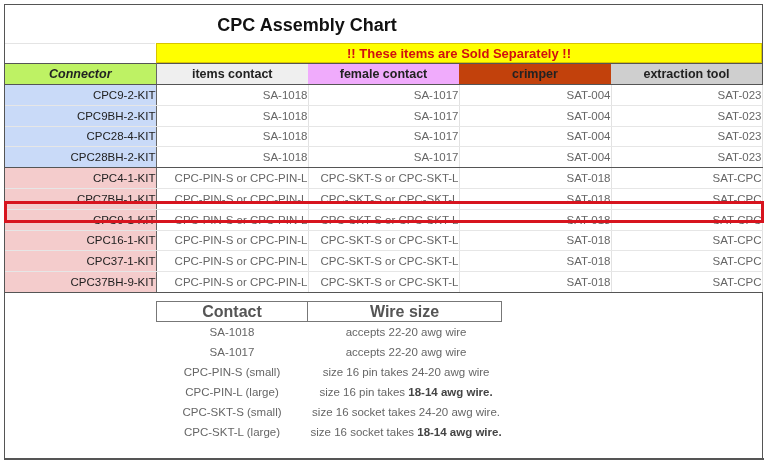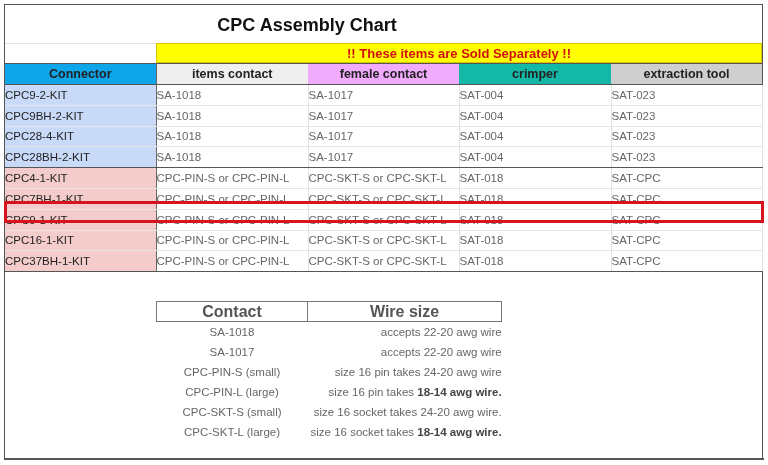--- a/index.html
+++ b/index.html
@@ -17,7 +17,7 @@
   table.main { position: absolute; left: 5px; top: 63px; width: 757px; border-collapse: collapse; table-layout: fixed; }
   table.main th { height: 20px; font-size: 12.5px; font-weight: bold; color: #222; padding: 0;
                   border-top: 1.5px solid #555; border-bottom: 1.5px solid #555; }
-  table.main th.c0 { background: #0ea5e9; border-right: 1px solid #666; }
+  table.main th.c0 { background: #bef264; border-right: 1px solid #666; font-style: italic; }
   table.main th.c1 { background: #efefef; }
   table.main th.c2 { background: #f0abfc; }
   table.main th.c3 { background: #14b8a6; }

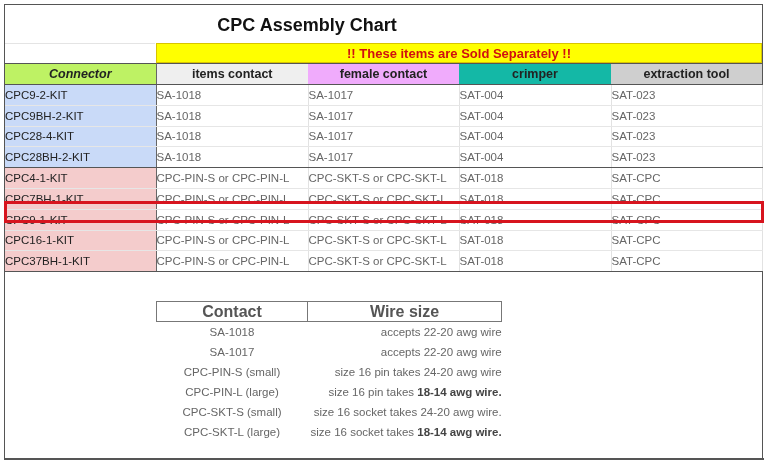--- a/index.html
+++ b/index.html
@@ -20,7 +20,7 @@
   table.main th.c0 { background: #bef264; border-right: 1px solid #666; font-style: italic; }
   table.main th.c1 { background: #efefef; }
   table.main th.c2 { background: #f0abfc; }
-  table.main th.c3 { background: #14b8a6; }
+  table.main th.c3 { background: #c2410c; }
   table.main th.c4 { background: #cfcfcf; }
   table.main td { height: 19.8px; font-size: 11.5px; color: #666; text-align: left; padding: 0;
                   border-bottom: 1px solid #e6e6e6; border-right: 1px solid #e2e2e2; white-space: nowrap; }

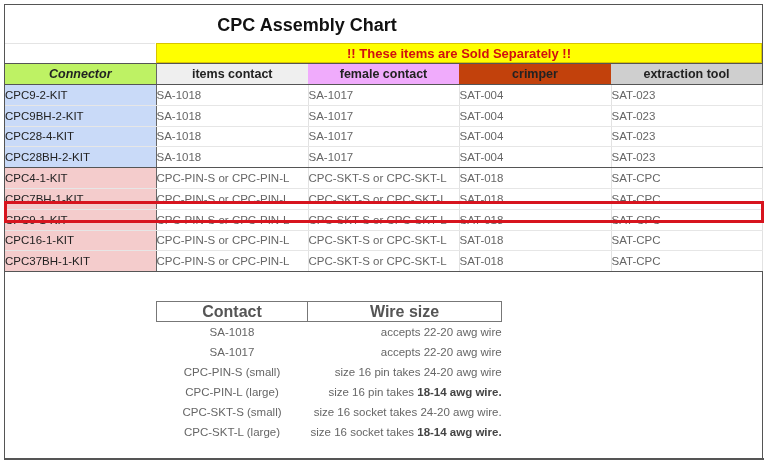--- a/index.html
+++ b/index.html
@@ -22,7 +22,7 @@
   table.main th.c2 { background: #f0abfc; }
   table.main th.c3 { background: #c2410c; }
   table.main th.c4 { background: #cfcfcf; }
-  table.main td { height: 19.8px; font-size: 11.5px; color: #666; text-align: left; padding: 0;
+  table.main td { height: 19.8px; font-size: 11.5px; color: #666; text-align: right; padding: 0;
                   border-bottom: 1px solid #e6e6e6; border-right: 1px solid #e2e2e2; white-space: nowrap; }
   table.main td.conn { color: #222; border-right: 1px solid #666; }
   table.main tr.blue td.conn { background: #c9daf8; }

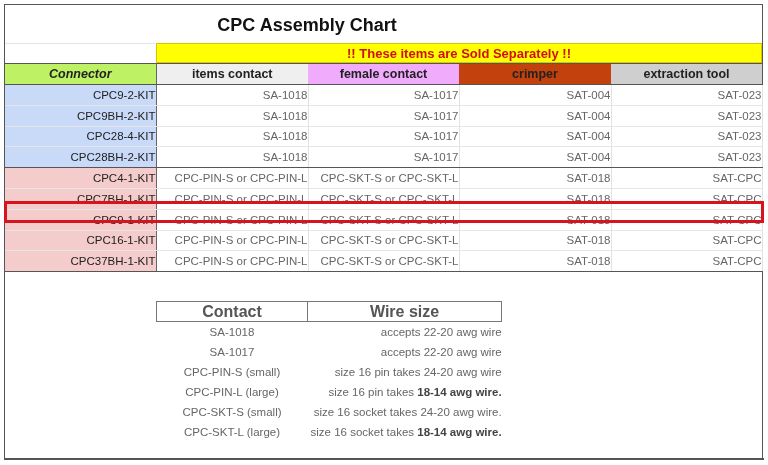--- a/index.html
+++ b/index.html
@@ -123,6 +123,13 @@
       <td>SAT-018</td>
       <td>SAT-CPC</td>
     </tr>
+    <tr class="red">
+      <td class="conn">CPC37-1-KIT</td>
+      <td>CPC-PIN-S or CPC-PIN-L</td>
+      <td>CPC-SKT-S or CPC-SKT-L</td>
+      <td>SAT-018</td>
+      <td>SAT-CPC</td>
+    </tr>
     <tr class="red group-end">
       <td class="conn">CPC37BH-1-KIT</td>
       <td>CPC-PIN-S or CPC-PIN-L</td>

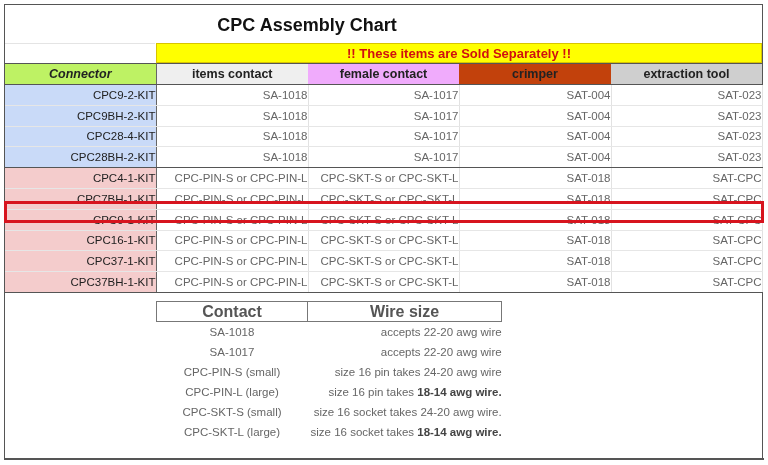--- a/index.html
+++ b/index.html
@@ -131,7 +131,7 @@
       <td>SAT-CPC</td>
     </tr>
     <tr class="red group-end">
-      <td class="conn">CPC37BH-1-KIT</td>
+      <td class="conn">CPC37BH-9-KIT</td>
       <td>CPC-PIN-S or CPC-PIN-L</td>
       <td>CPC-SKT-S or CPC-SKT-L</td>
       <td>SAT-018</td>

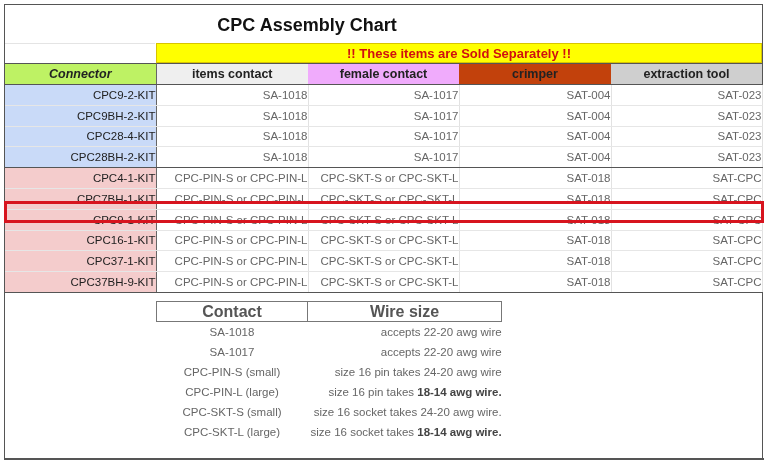--- a/index.html
+++ b/index.html
@@ -37,7 +37,7 @@
   .legend th.lc1 { width: 152px; border-right: 1px solid #777; }
   .legend td { font-size: 11.5px; color: #666; height: 20px; padding: 0; white-space: nowrap; }
   .legend td.lc0 { text-align: center; }
-  .legend td.lc1 { text-align: right; padding-left: 3px; }
+  .legend td.lc1 { text-align: center; padding-left: 3px; }
   .legend td b { color: #444; }
   .bottom-line { position: absolute; left: 4px; top: 458px; width: 760px; height: 2px; background: #555; }
 </style>

